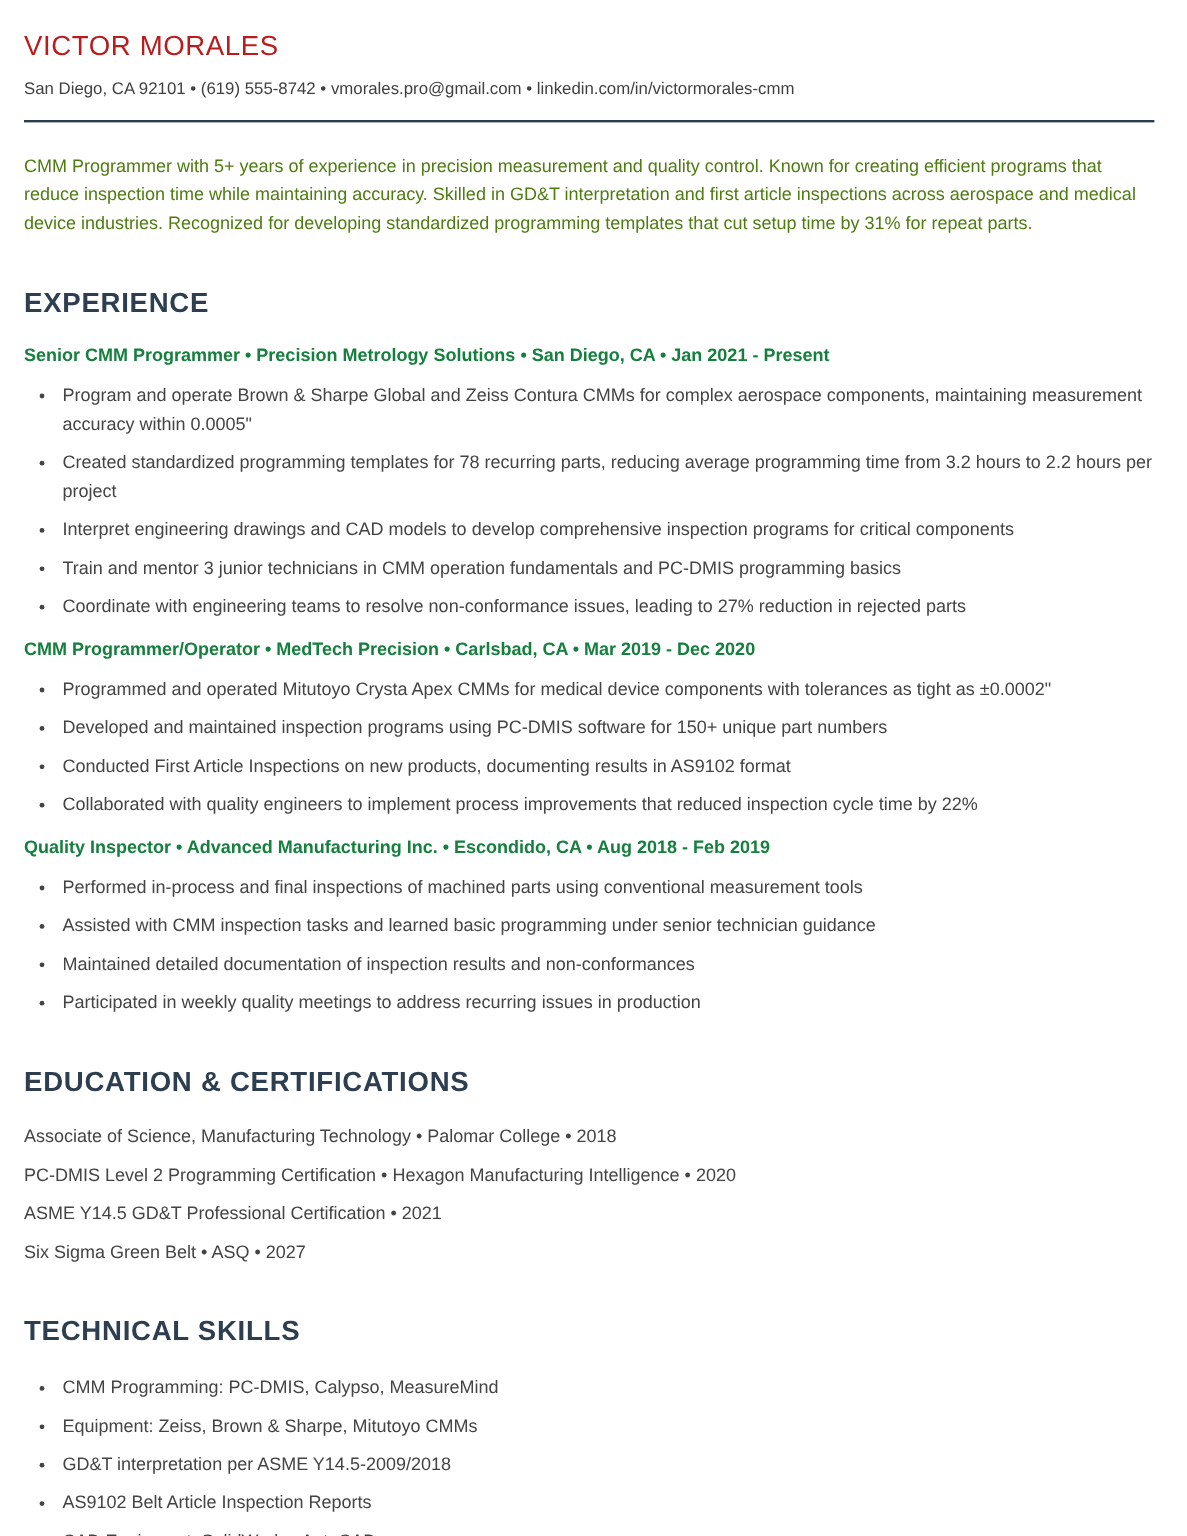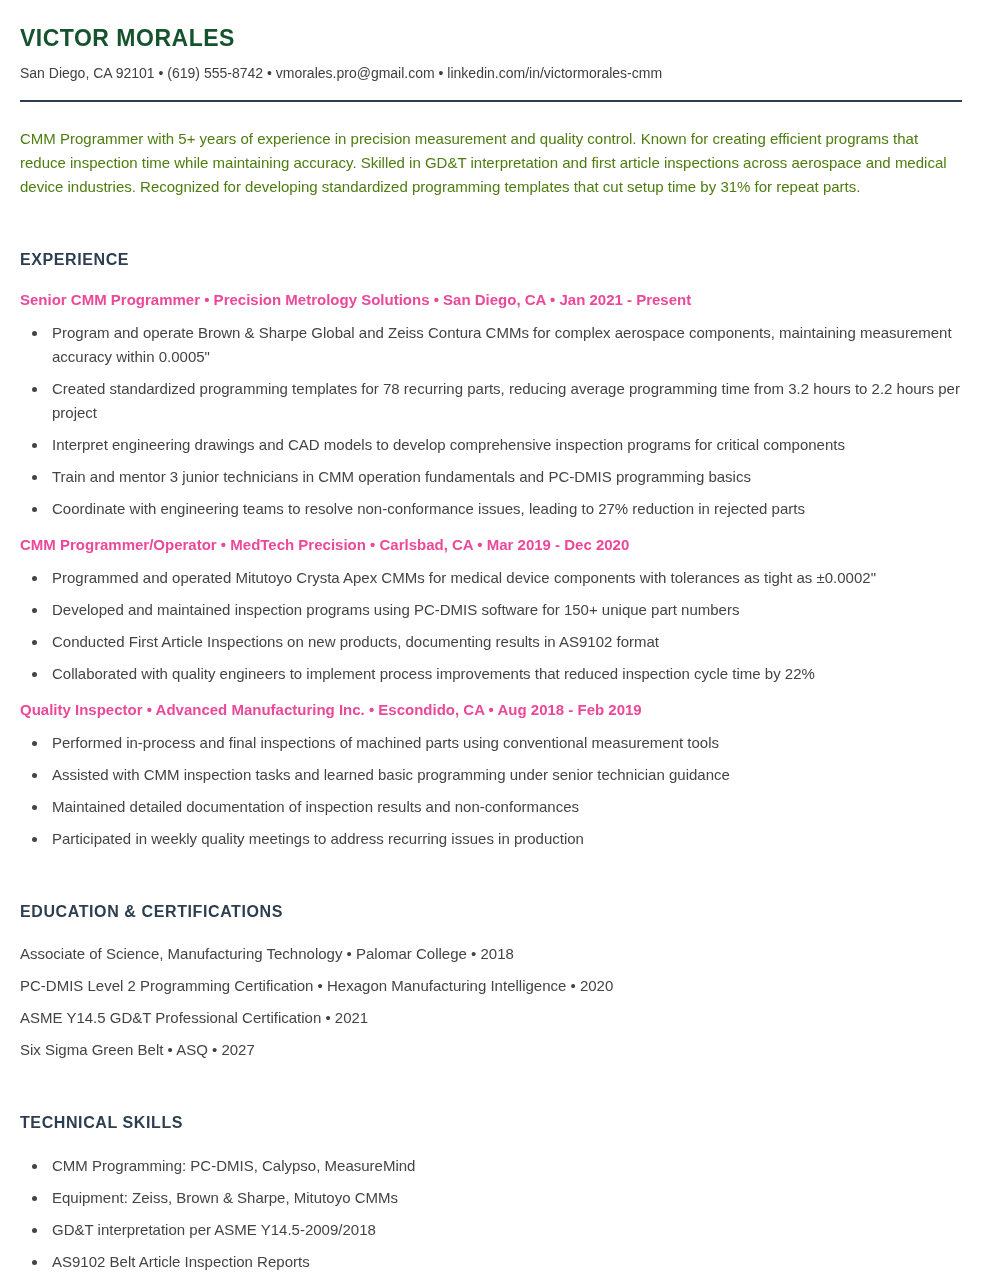--- a/index.html
+++ b/index.html
@@ -17,9 +17,9 @@
   h1.name {
     margin: 0;
     font-size: 23px;
-    font-weight: bold;
+    font-weight: normal;
     letter-spacing: 0.5px;
-    color: #14532d;
+    color: #b91c1c;
   }
   .contact {
     margin-top: 13px;

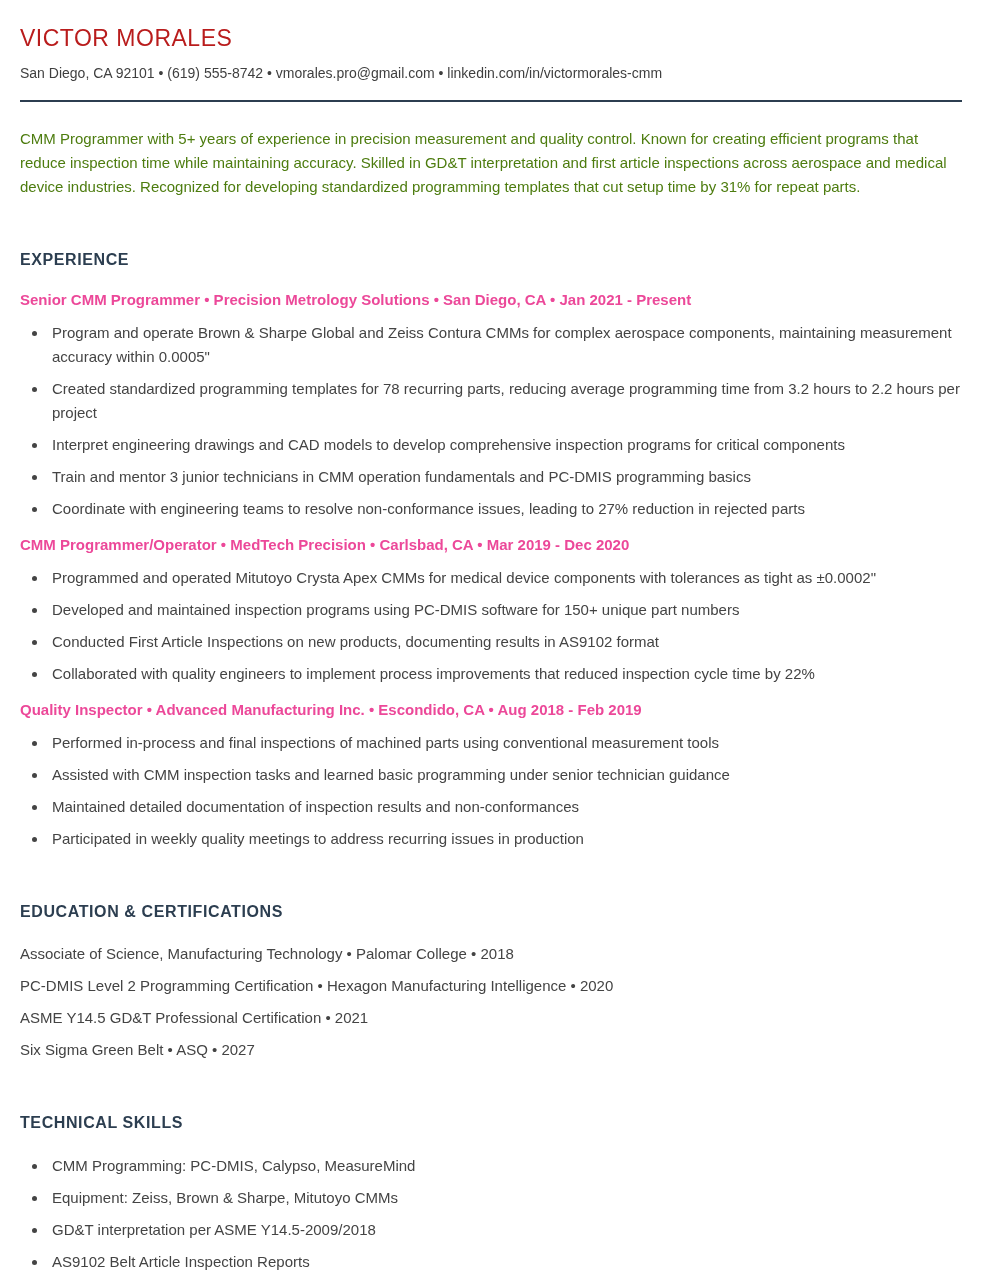--- a/index.html
+++ b/index.html
@@ -38,8 +38,8 @@
     color: #4d7c0f;
   }
   h2.section-heading {
-    margin: 52px 0 0 0;
-    font-size: 16px;
+    margin: 40px 0 0 0;
+    font-size: 23px;
     font-weight: bold;
     letter-spacing: 0.6px;
     color: #2c3e50;

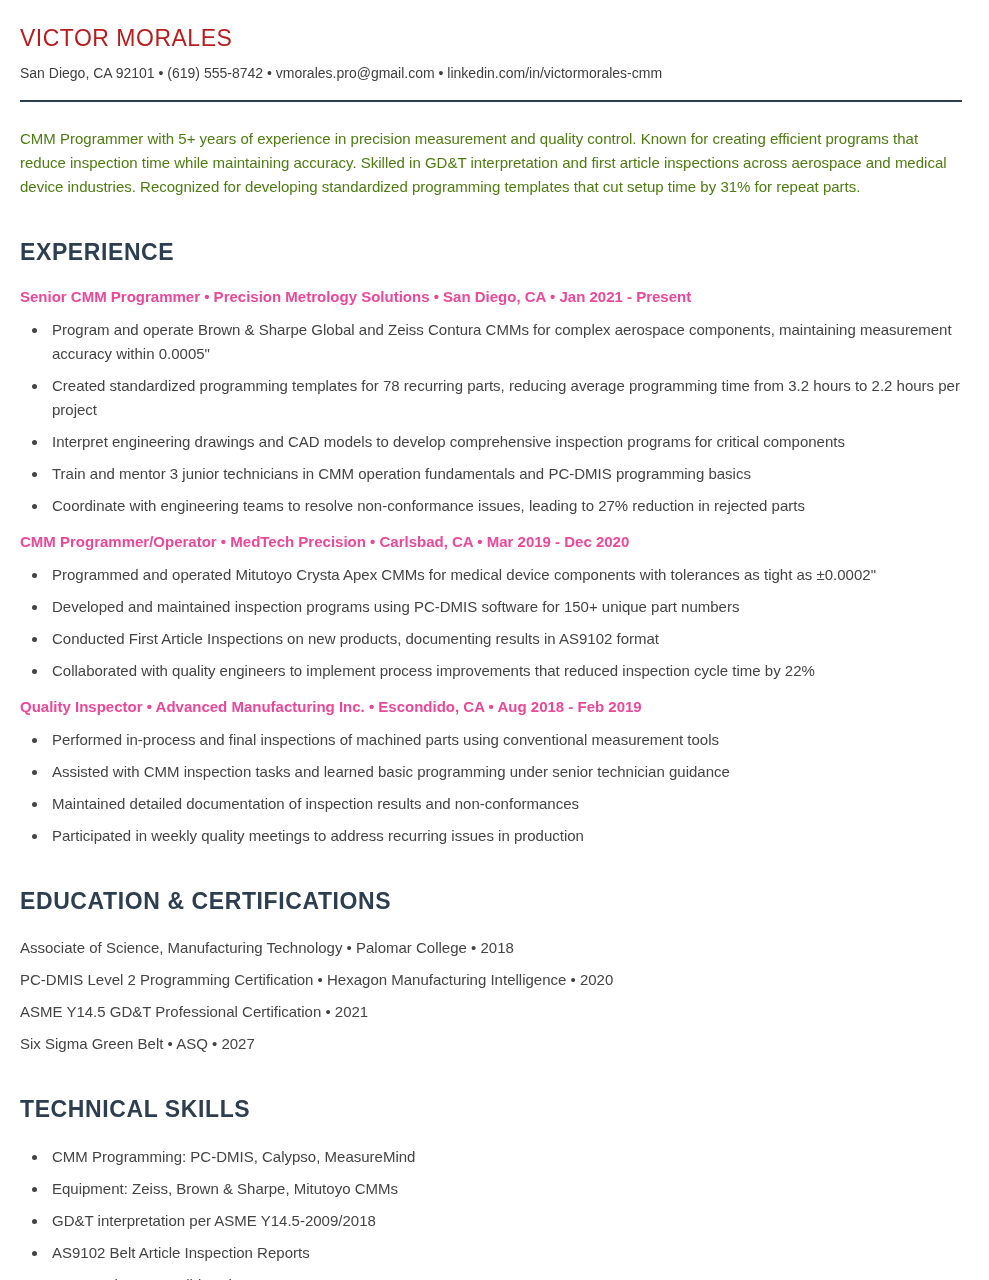--- a/index.html
+++ b/index.html
@@ -48,7 +48,7 @@
     margin: 15px 0 0 0;
     font-size: 15px;
     font-weight: bold;
-    color: #ec4899;
+    color: #15803d;
   }
   h3.first-job { margin-top: 22px; }
   ul.bullet-list {

